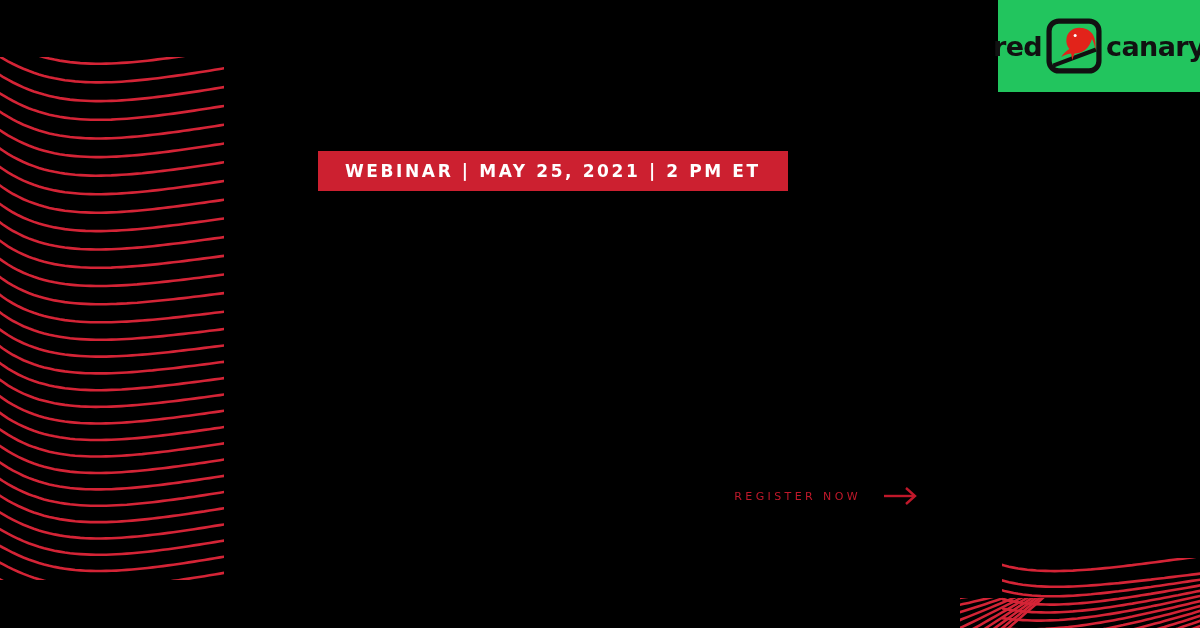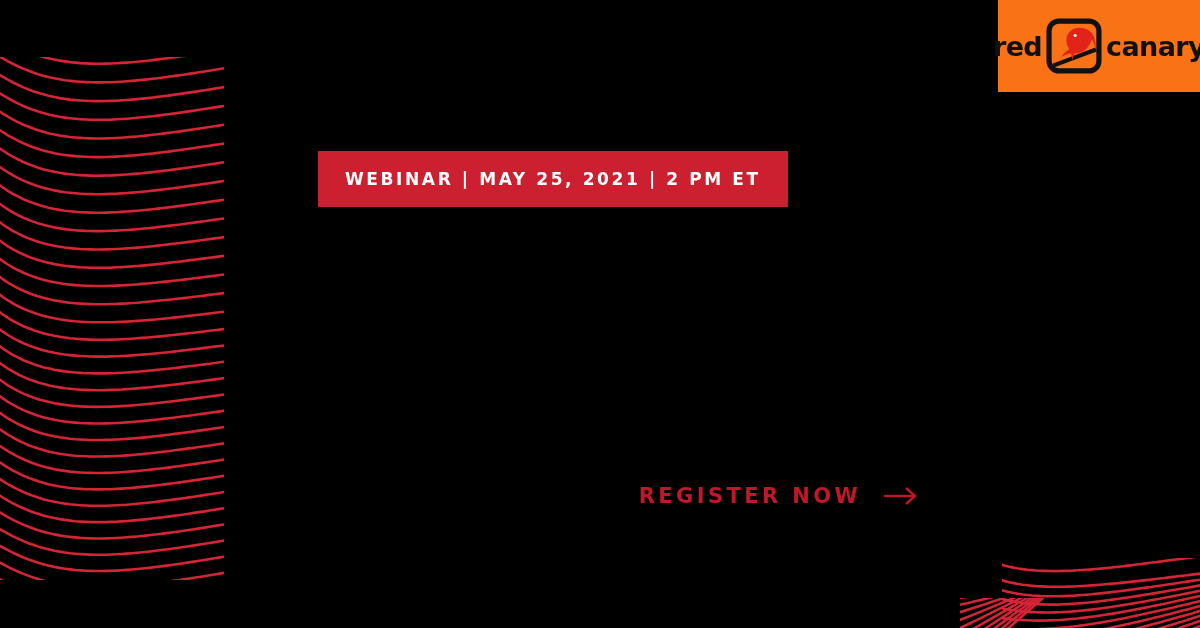--- a/index.html
+++ b/index.html
@@ -31,7 +31,7 @@
     position:absolute;
     left:998px; top:0px;
     width:202px; height:92px;
-    background:#f97316;
+    background:#22c55e;
     display:flex;
     align-items:center;
     justify-content:center;

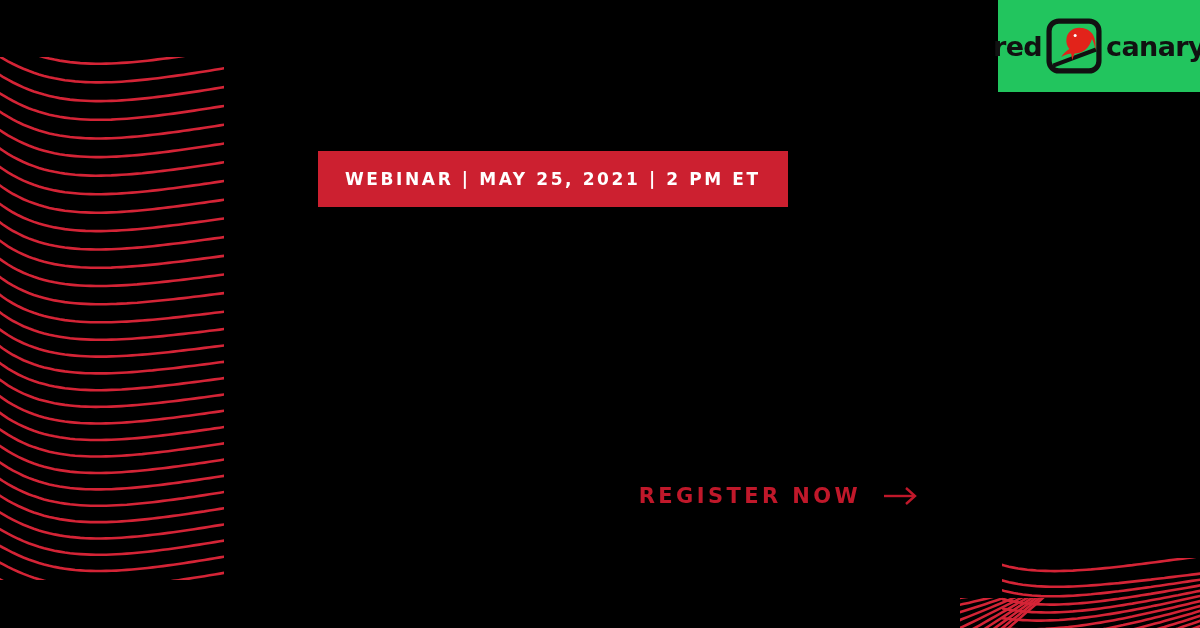--- a/index.html
+++ b/index.html
@@ -51,7 +51,7 @@
   #eyebrow-banner {
     position:absolute;
     left:318px; top:151px;
-    height:56px;
+    height:40px;
     padding:0 27px;
     background:#CC2030;
     display:flex;

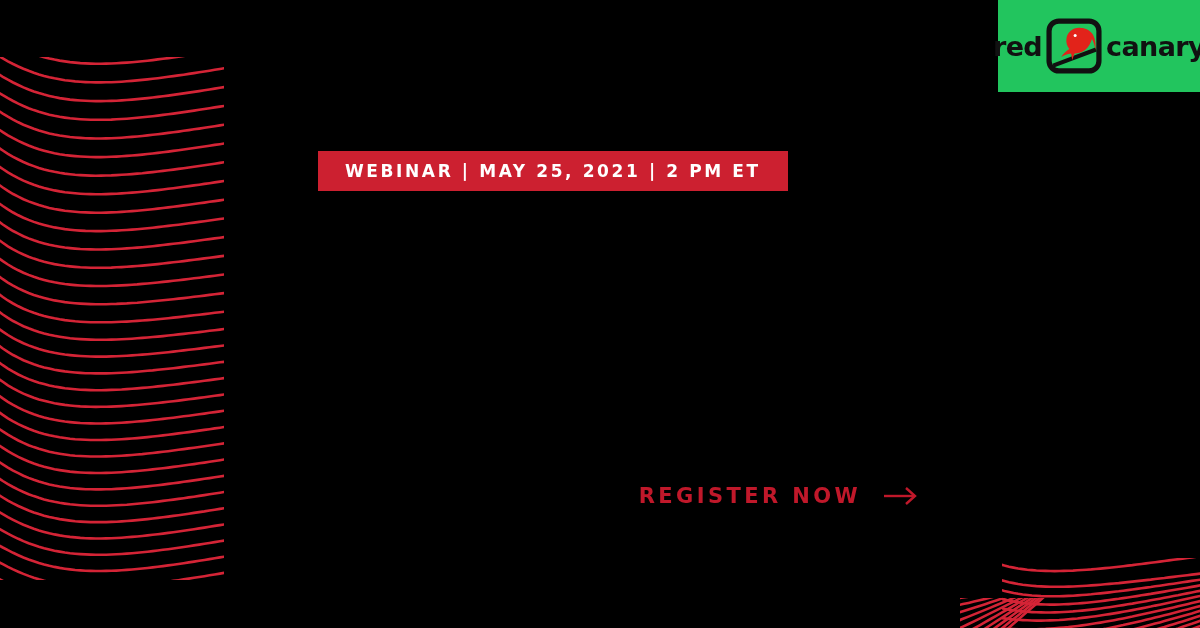--- a/index.html
+++ b/index.html
@@ -98,8 +98,8 @@
   }
   #cta-label {
     font-family:"DejaVu Sans", sans-serif;
-    font-size:21px;
-    font-weight:700;
+    font-size:11px;
+    font-weight:400;
     color:#C0182A;
     letter-spacing:3.4px;
     white-space:nowrap;

